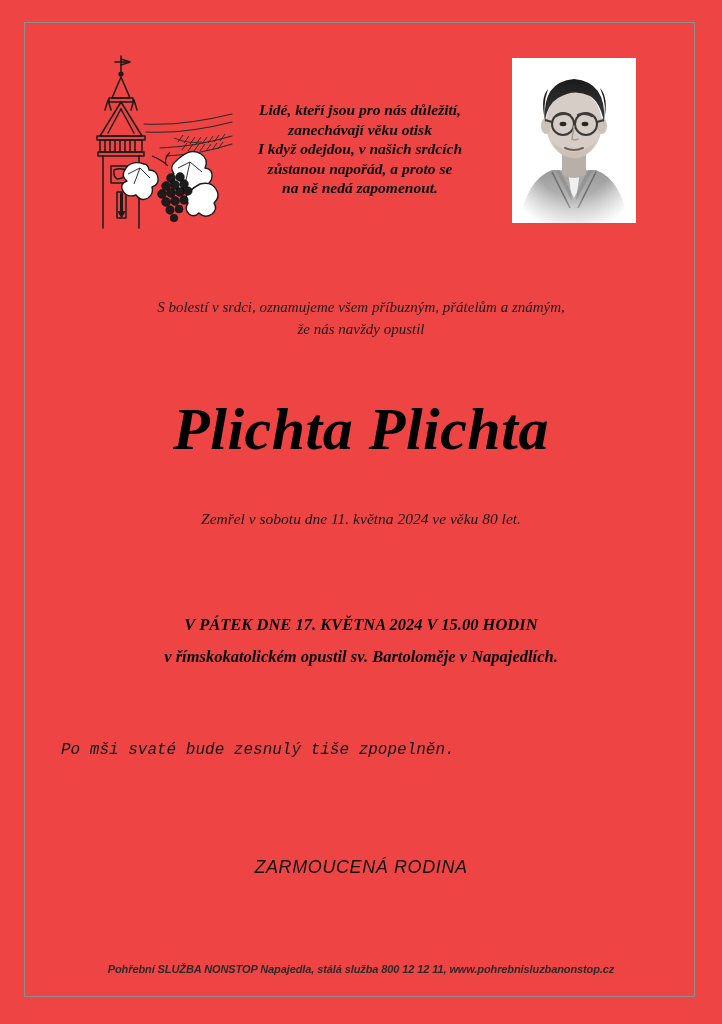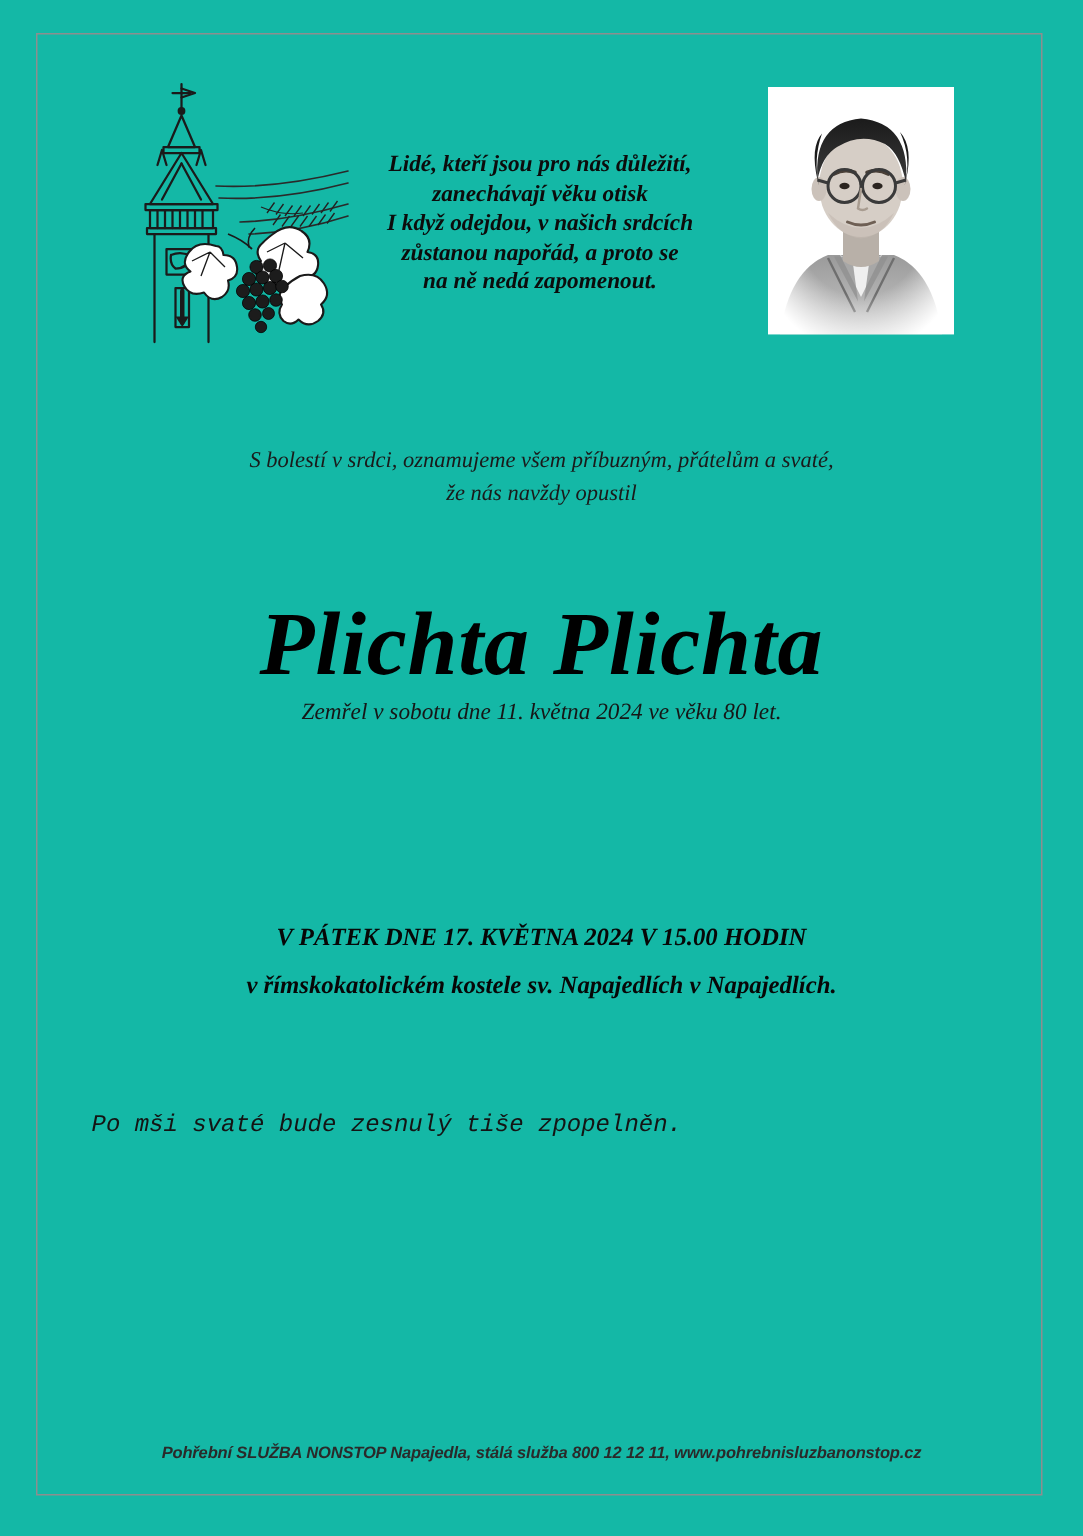--- a/index.html
+++ b/index.html
@@ -19,7 +19,7 @@
     position: relative;
     width: 722px;
     height: 1024px;
-    background: #14b8a6;
+    background: #ef4444;
   }
 
   

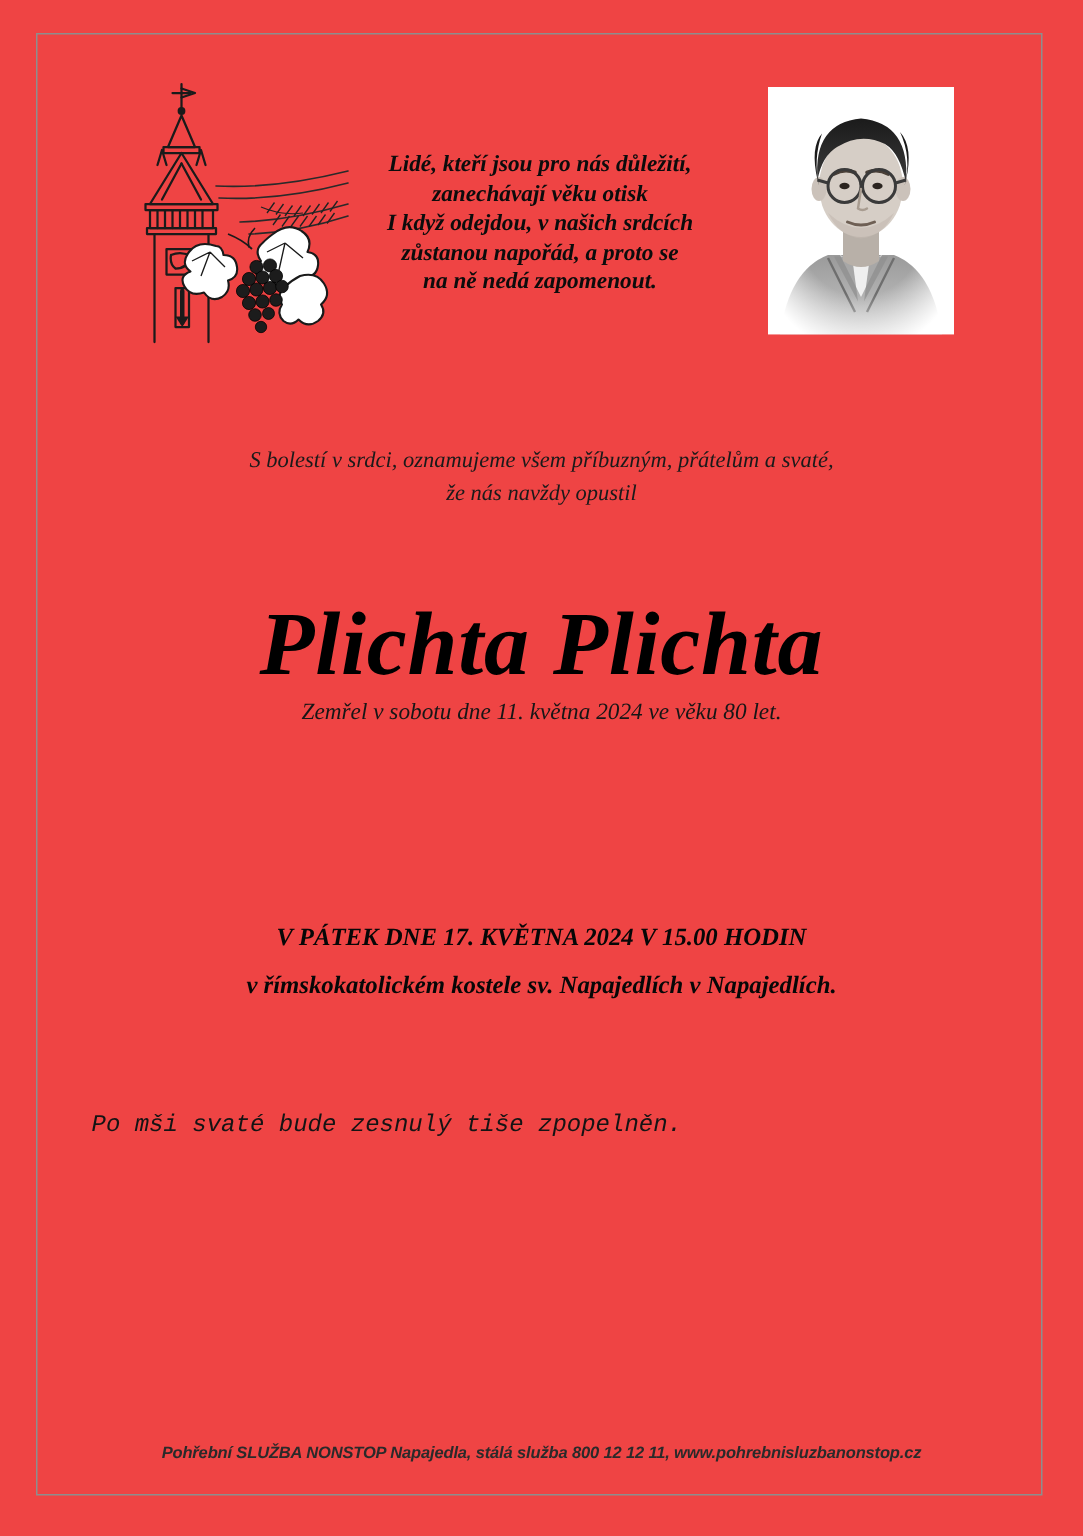--- a/index.html
+++ b/index.html
@@ -349,7 +349,7 @@
   </div>
 
   <div class="announce">
-    <div>S bolestí v srdci, oznamujeme všem příbuzným, přátelům a svaté,</div>
+    <div>S bolestí v srdci, oznamujeme všem příbuzným, přátelům a známým,</div>
     <div>že nás navždy opustil</div>
   </div>
 

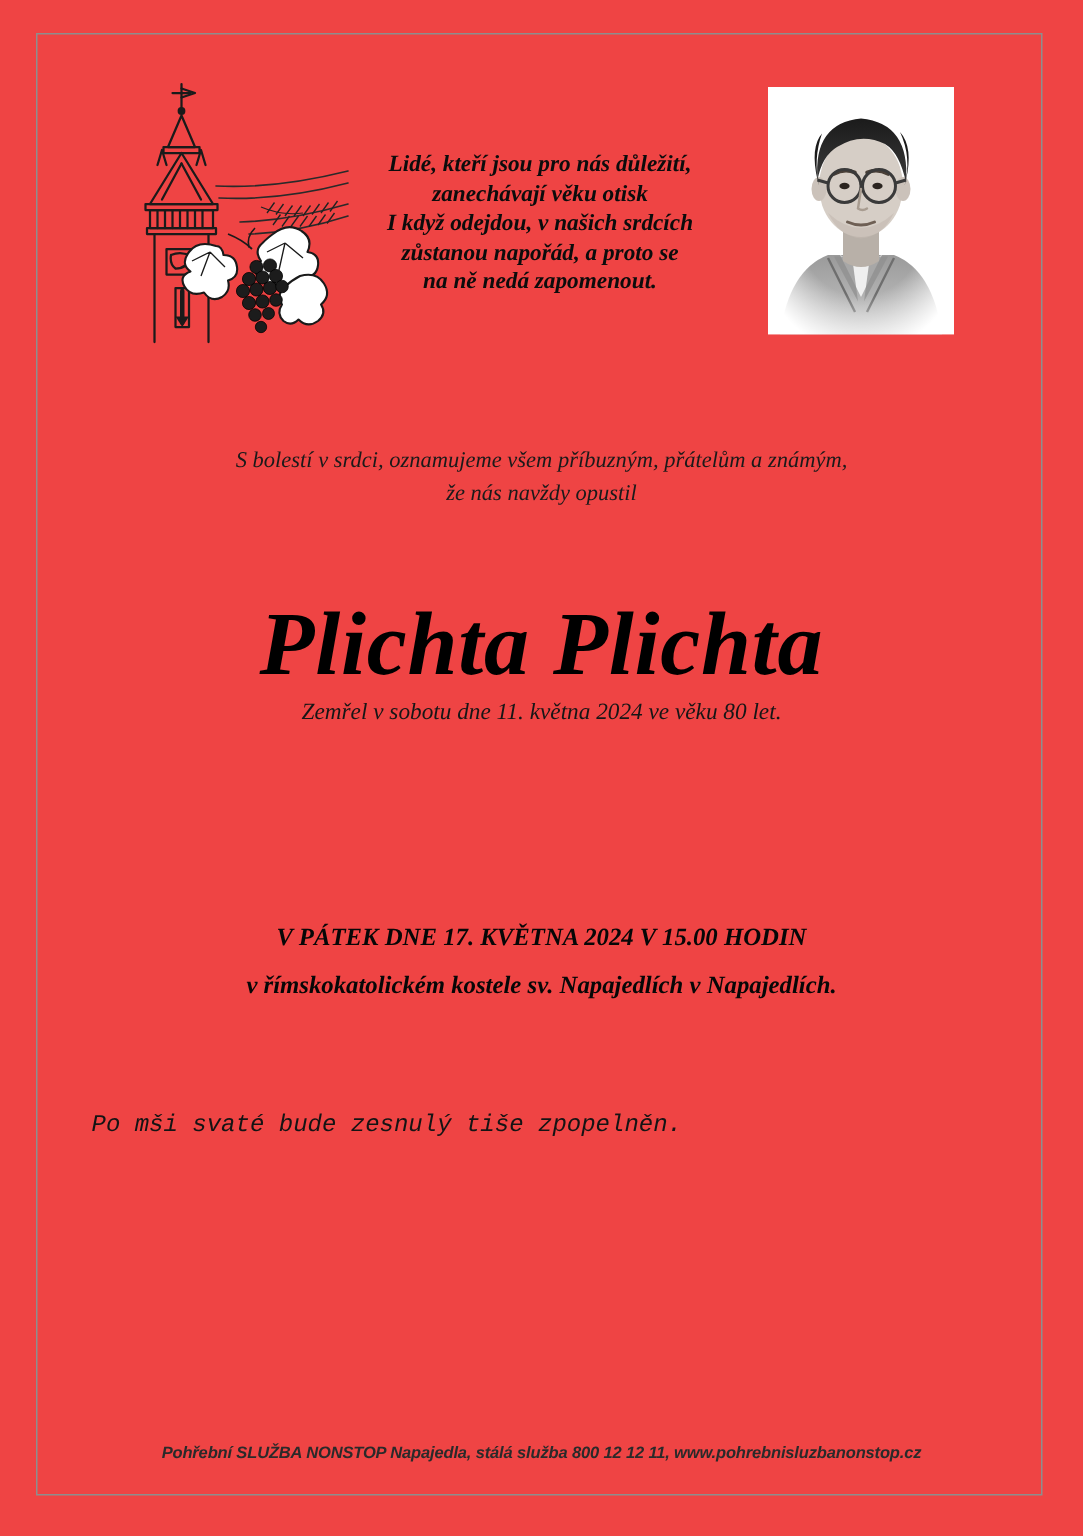--- a/index.html
+++ b/index.html
@@ -119,7 +119,7 @@
   .death-line {
     position: absolute;
     left: 61px;
-    top: 466px;
+    top: 510px;
     width: 600px;
     text-align: center;
     font-family: "Liberation Serif", serif;

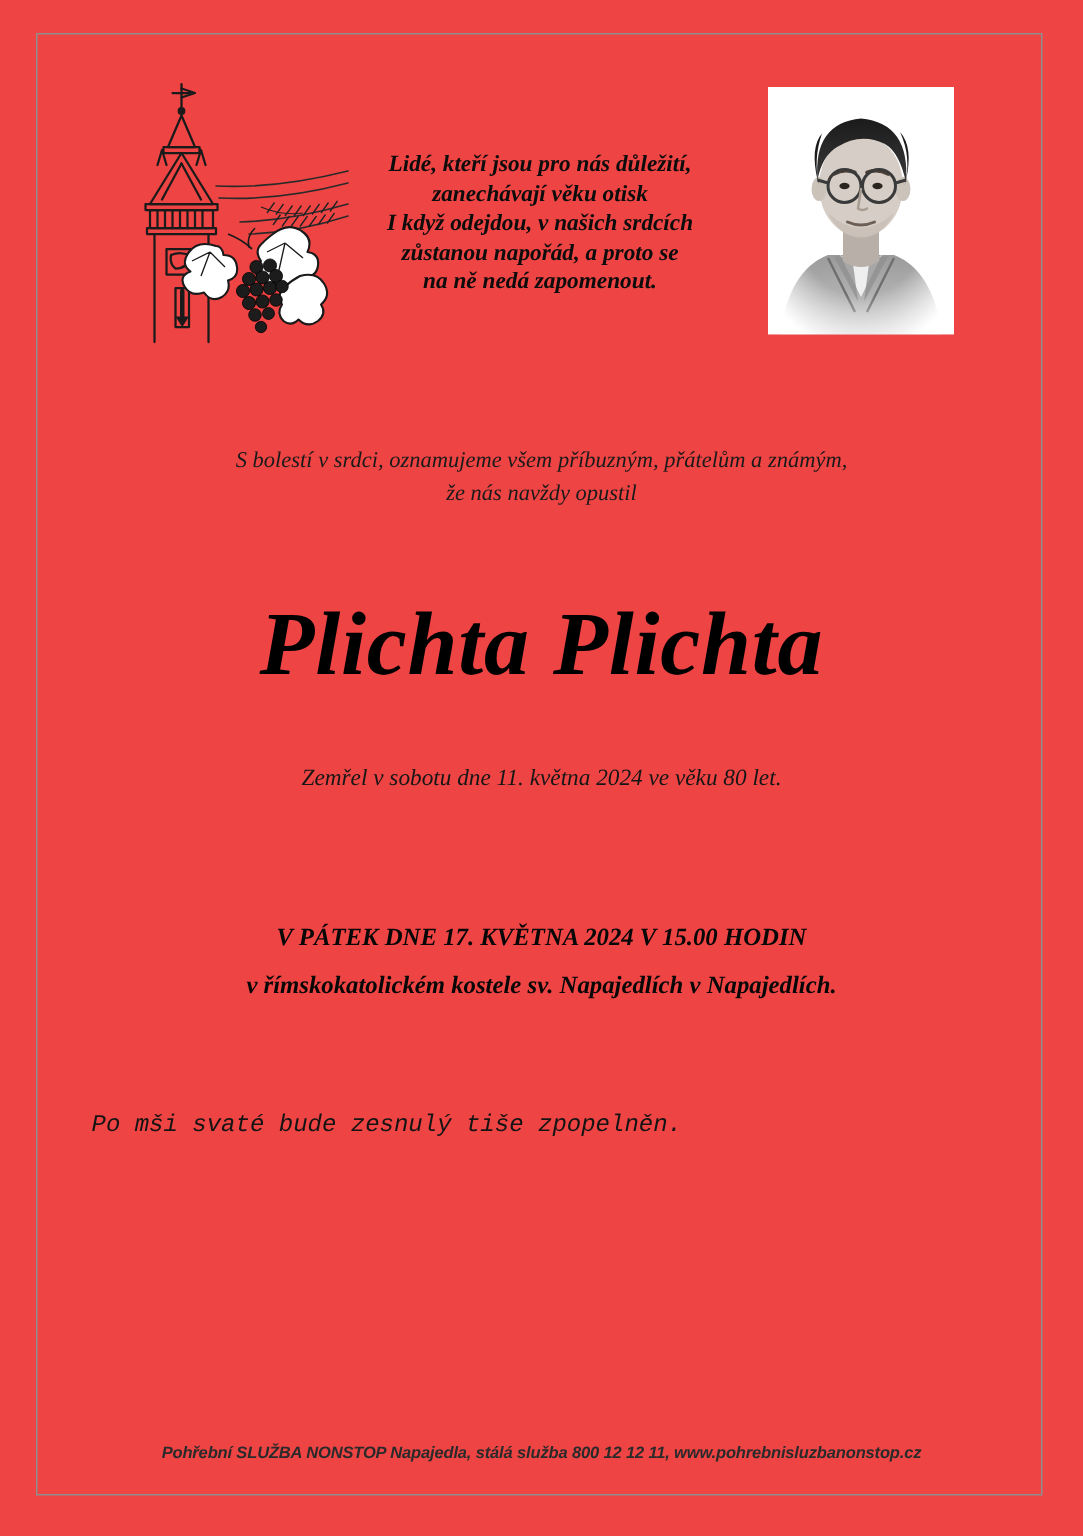--- a/index.html
+++ b/index.html
@@ -360,7 +360,7 @@
 
   <div class="ceremony">
     <div>V PÁTEK DNE 17. KVĚTNA 2024 V 15.00 HODIN</div>
-    <div>v římskokatolickém kostele sv. Napajedlích v Napajedlích.</div>
+    <div>v římskokatolickém opustil sv. Bartoloměje v Napajedlích.</div>
   </div>
 
   <div class="cremation">Po mši svaté bude zesnulý tiše zpopelněn.</div>

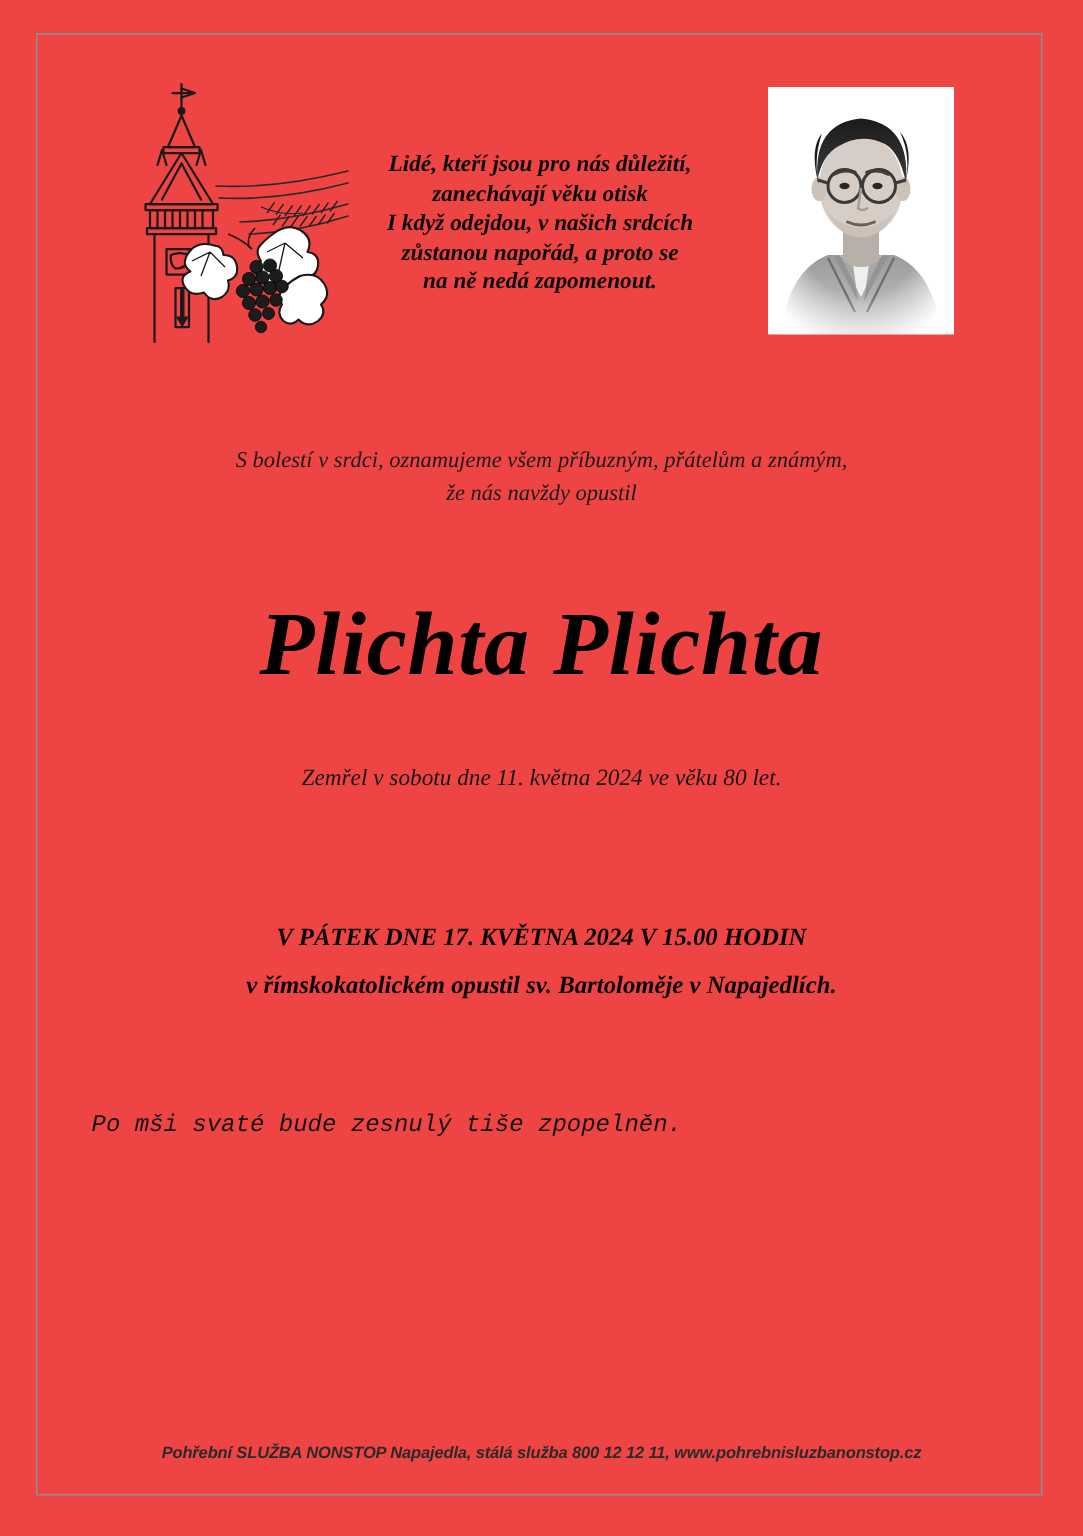--- a/index.html
+++ b/index.html
@@ -365,6 +365,7 @@
 
   <div class="cremation">Po mši svaté bude zesnulý tiše zpopelněn.</div>
 
+  <div class="family">ZARMOUCENÁ RODINA</div>
 
   <div class="footer">Pohřební SLUŽBA NONSTOP Napajedla, stálá služba 800 12 12 11, www.pohrebnisluzbanonstop.cz</div>
 

